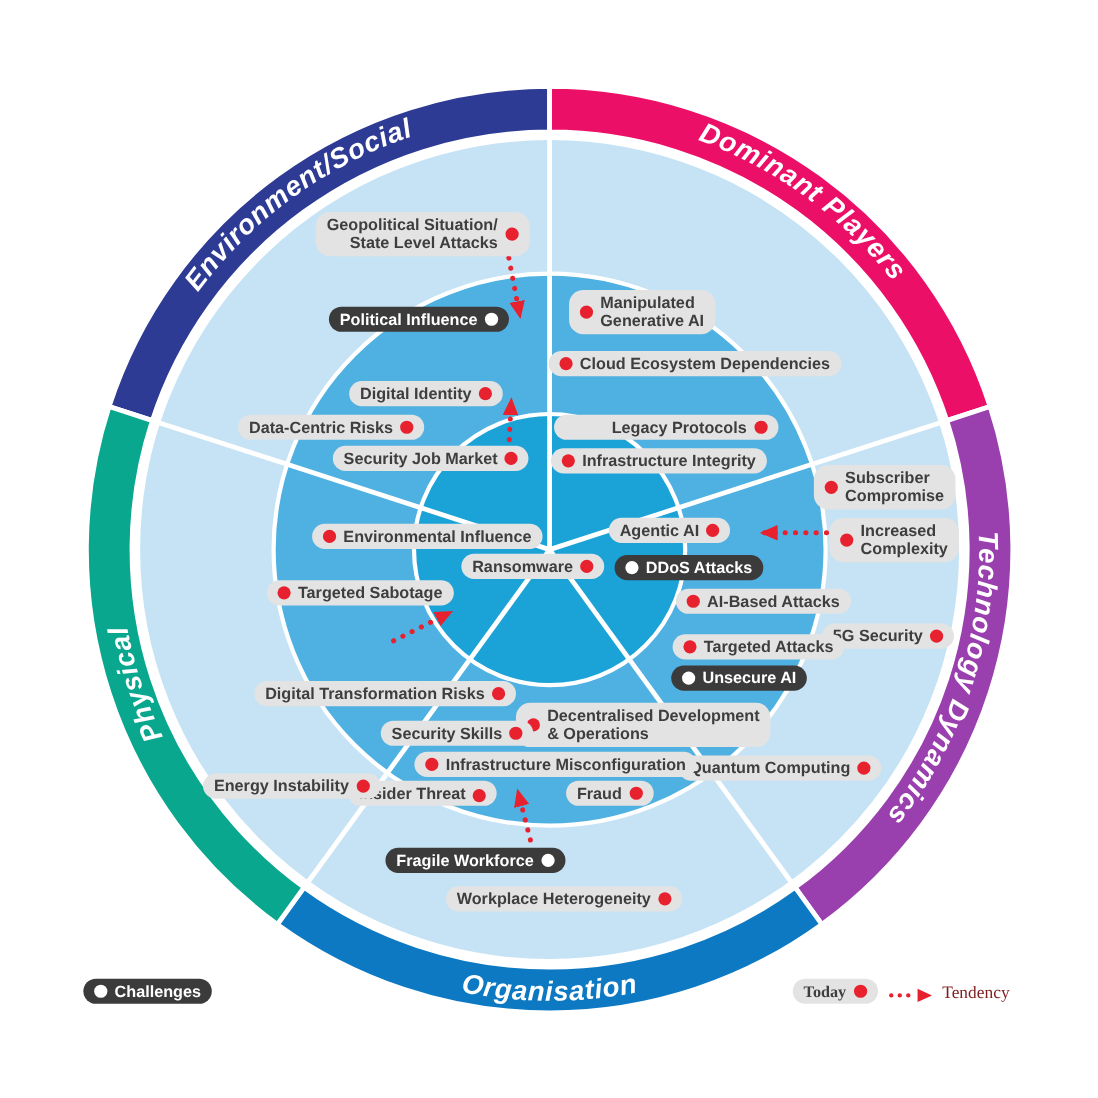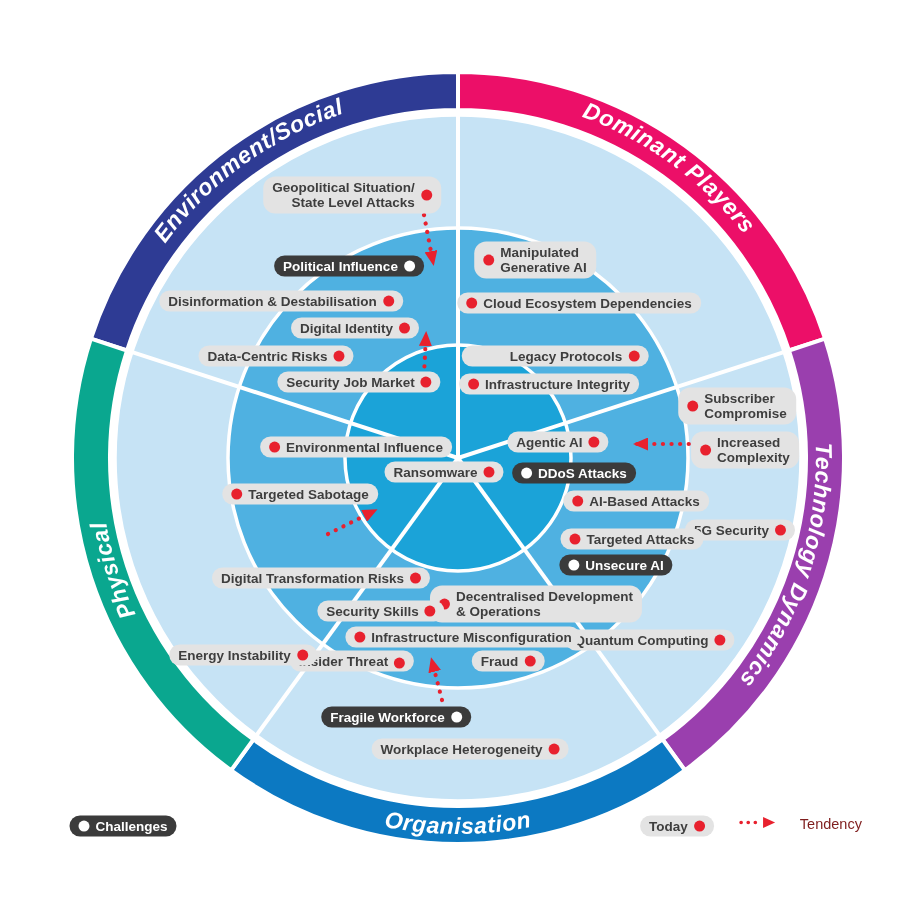--- a/index.html
+++ b/index.html
@@ -105,12 +105,6 @@
         </span>
         <span class="dot white"></span>
       </div>
-      <div class="pill light" style="left: 281px; top: 301px;">
-        <span class="lines left">
-          <span class="ln">Disinformation &amp; Destabilisation</span>
-        </span>
-        <span class="dot red"></span>
-      </div>
       <div class="pill light" style="left: 355px; top: 328px;">
         <span class="lines left">
           <span class="ln">Digital Identity</span>

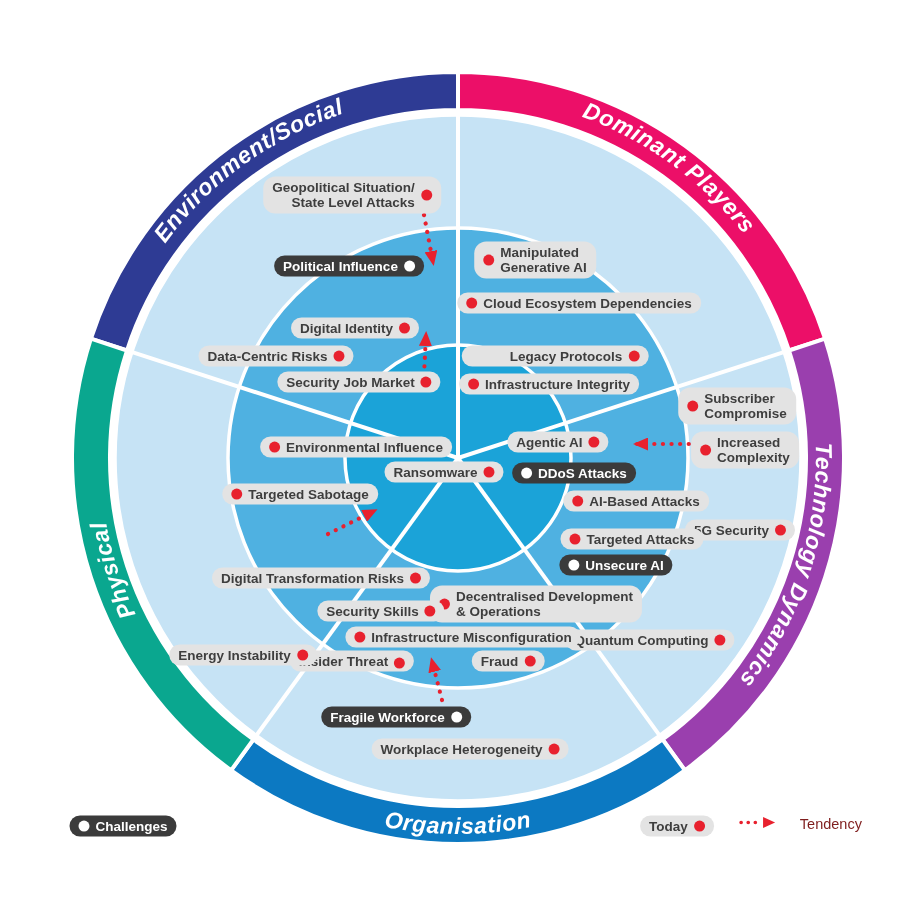--- a/index.html
+++ b/index.html
@@ -29,7 +29,7 @@
   .ln{display:block;}
 
   .legend-row{position:absolute;transform:translate(-50%,-50%);display:flex;
-              align-items:flex-start;gap:23px;}
+              align-items:flex-end;gap:7px;font-family:Liberation Serif, serif;}
   .legend-row .pill{position:static;transform:none;}
   .tendency-text{font-size:14.5px;color:#7f1d1d;font-weight:400;}
 </style>

